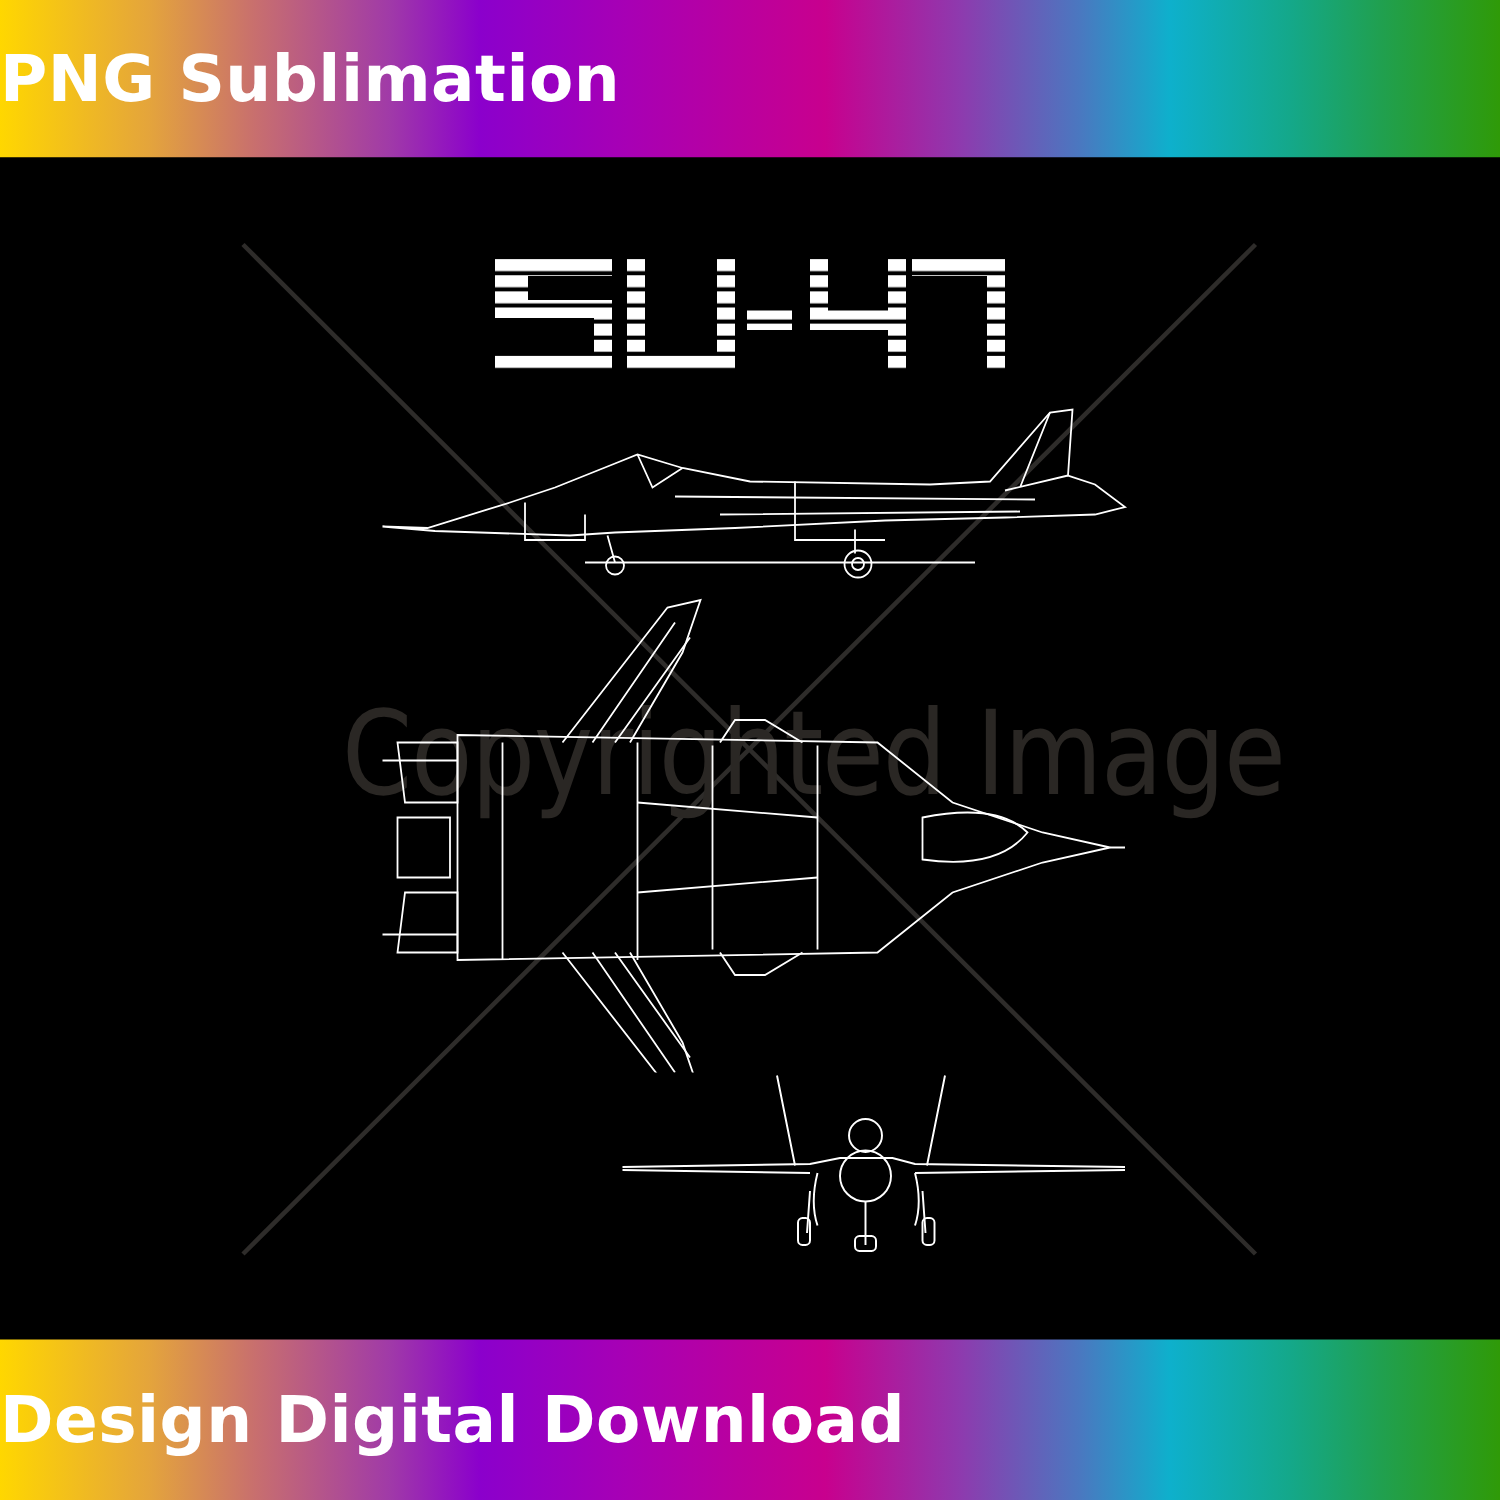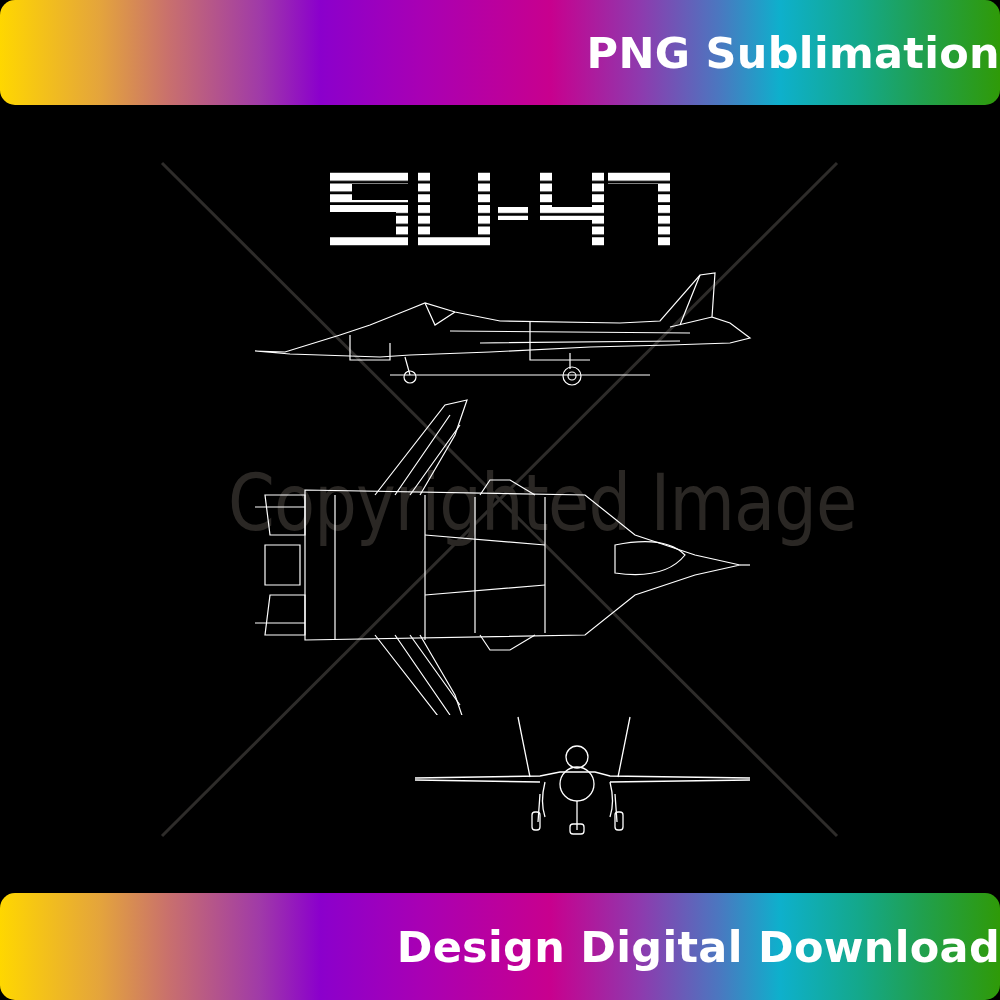--- a/index.html
+++ b/index.html
@@ -4,8 +4,8 @@
   <style>
     html, body { margin: 0; padding: 0; }
     body { width: 1000px; height: 1000px; background: #000; overflow: hidden; position: relative; font-family: "DejaVu Sans", sans-serif; }
-    .band { position: absolute; left: 0; width: 1000px; display: flex; align-items: center; justify-content: flex-end;
-      background: linear-gradient(90deg, #ffd700 0%, #e4a43c 10%, #c86f6e 17%, #a03aa8 26%, #8b00cc 32%, #a800b4 42%, #c8008e 55%, #8e3aae 64%, #4a78c0 72%, #0eb0cc 78%, #14a88a 86%, #20a050 92%, #2f9a08 100%); border-radius: 15px; }
+    .band { position: absolute; left: 0; width: 1000px; display: flex; align-items: center; justify-content: flex-start;
+      background: linear-gradient(90deg, #ffd700 0%, #e4a43c 10%, #c86f6e 17%, #a03aa8 26%, #8b00cc 32%, #a800b4 42%, #c8008e 55%, #8e3aae 64%, #4a78c0 72%, #0eb0cc 78%, #14a88a 86%, #20a050 92%, #2f9a08 100%); }
     .band-top { top: 0; height: 105px; }
     .band-bottom { top: 893px; height: 107px; }
     .band-label { color: #fff; font-weight: bold; font-size: 43px; letter-spacing: 0.3px; font-family: "DejaVu Sans", sans-serif; }

